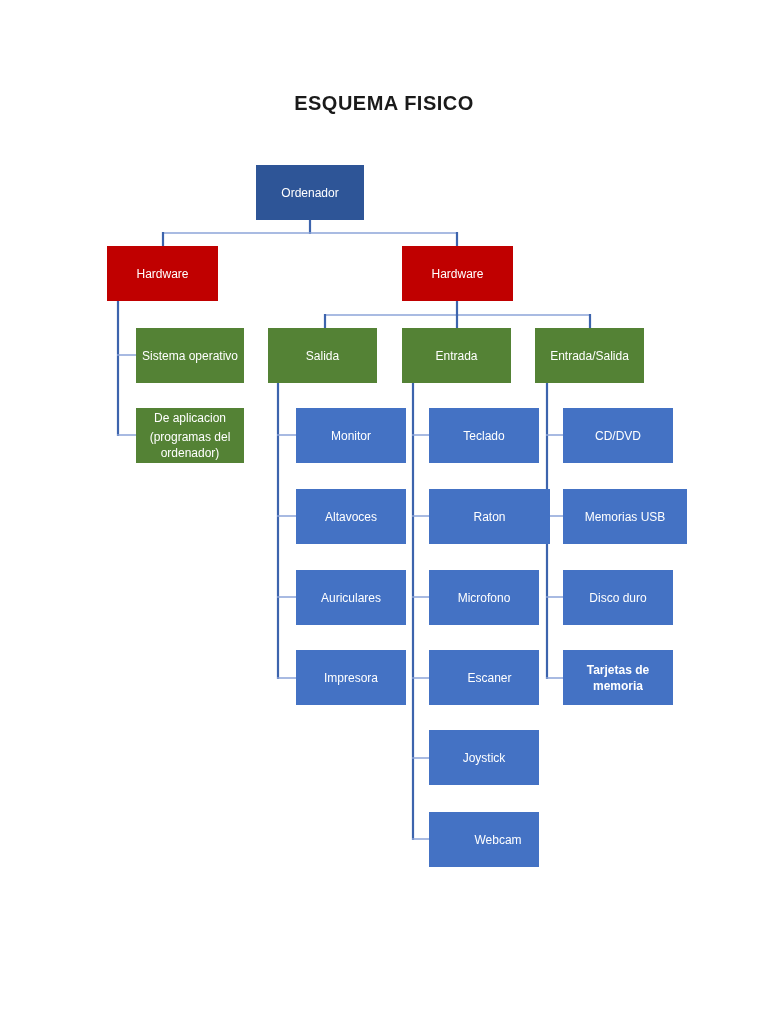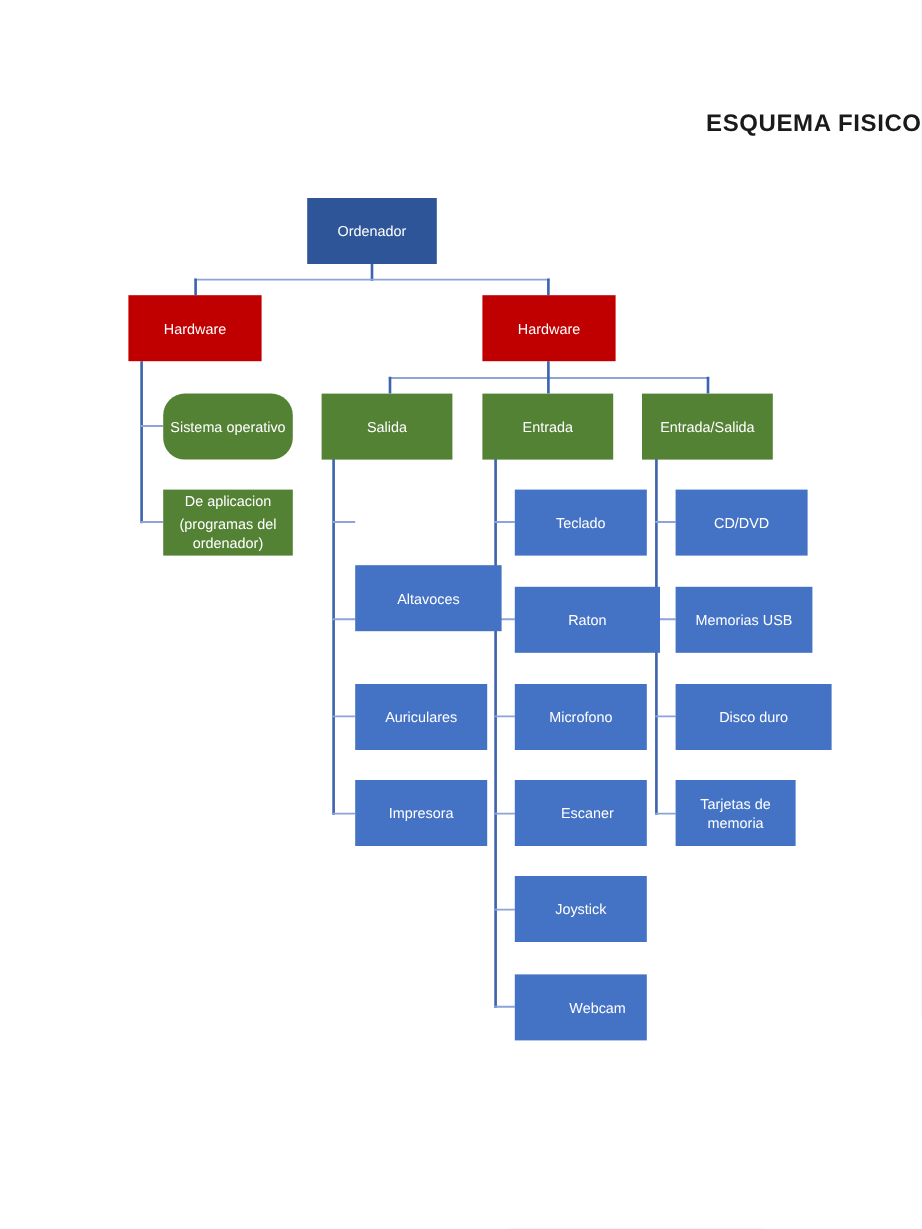--- a/index.html
+++ b/index.html
@@ -15,7 +15,7 @@
   .title {
     position: absolute;
     left: 0; top: 92px; width: 768px;
-    text-align: right;
+    text-align: center;
     font-size: 20px;
     font-weight: bold;
     letter-spacing: 0.5px;

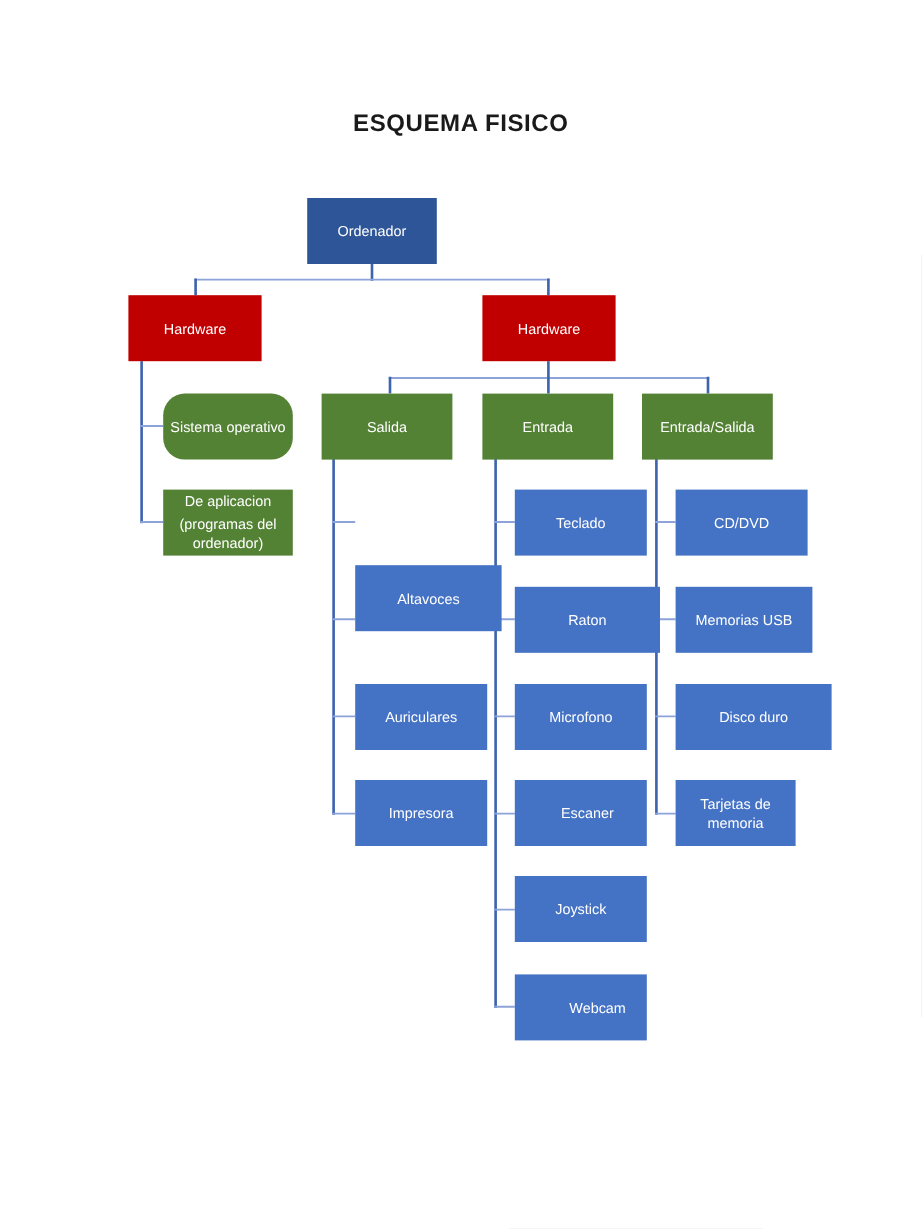--- a/index.html
+++ b/index.html
@@ -84,7 +84,7 @@
     <span>Hardware</span>
   </div>
 
-  <div class="node node-group" style="left:136px; top:328px; width:108px; height:55px;border-radius:18px;">
+  <div class="node node-group" style="left:136px; top:328px; width:108px; height:55px;">
     <span>Sistema operativo</span>
   </div>
   <div class="node node-group" style="left:136px; top:408px; width:108px; height:55px;">

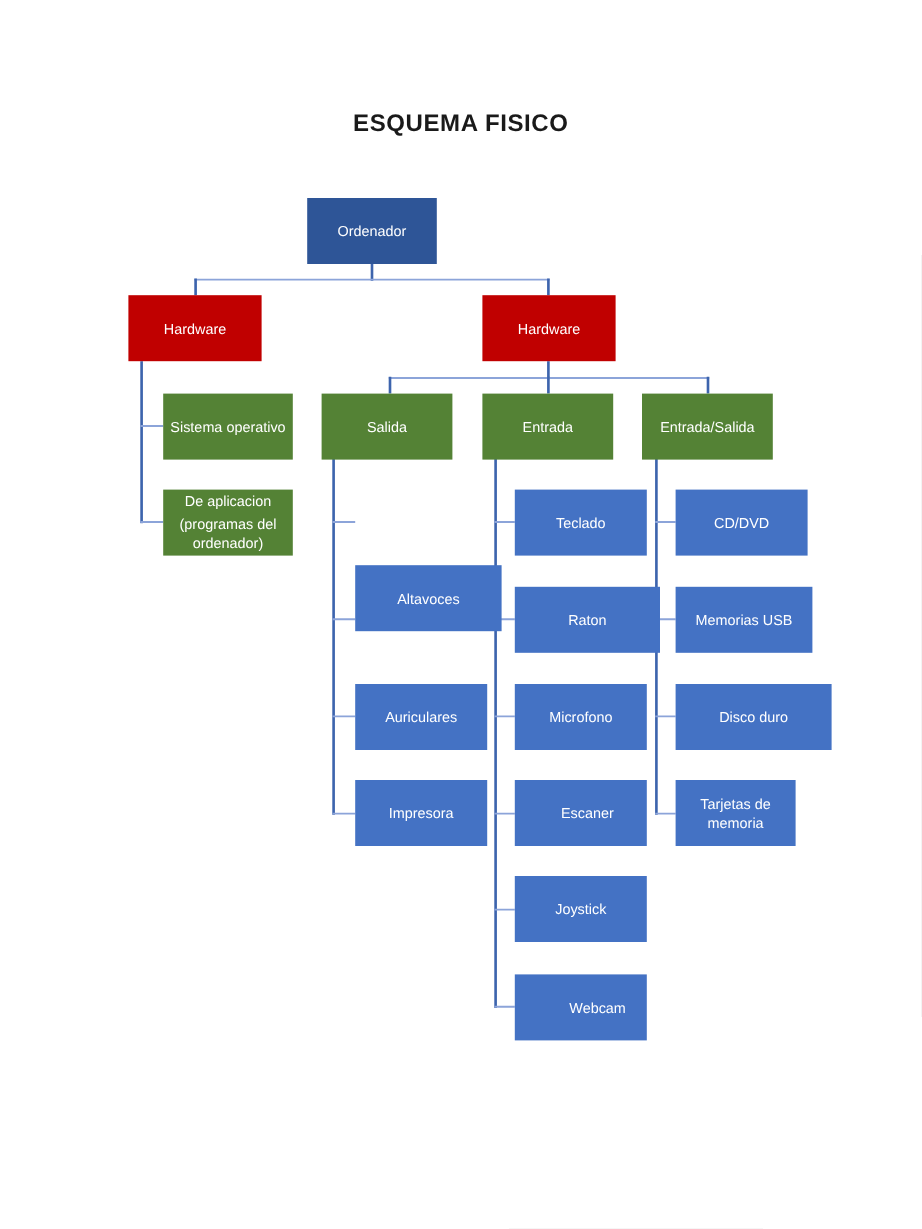--- a/index.html
+++ b/index.html
@@ -102,6 +102,9 @@
     <span>Entrada/Salida</span>
   </div>
 
+  <div class="node node-item" style="left:296px; top:408px; width:110px; height:55px;">
+    <span>Monitor</span>
+  </div>
   <div class="node node-item" style="left:296px; top:471px; width:122px; height:55px;">
     <span>Altavoces</span>
   </div>

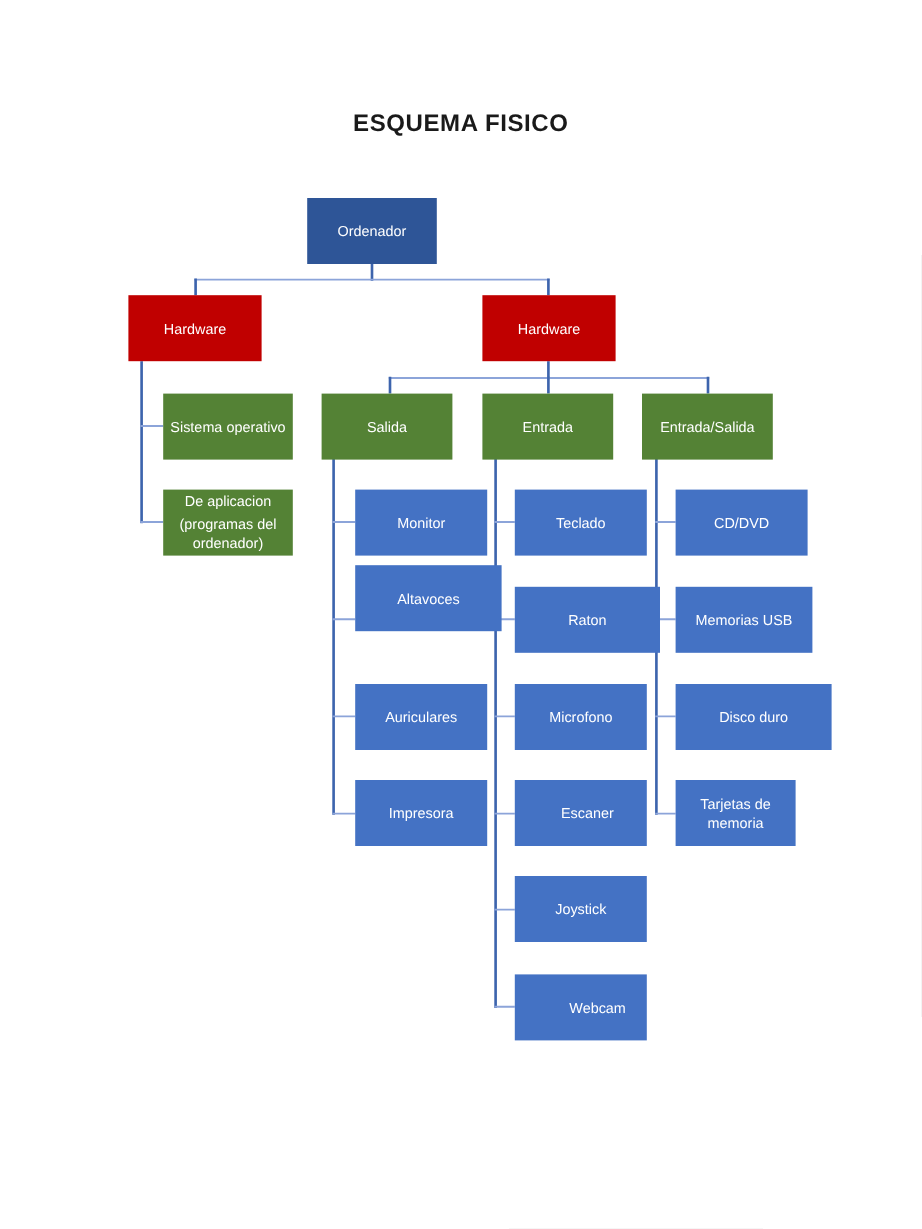--- a/index.html
+++ b/index.html
@@ -105,7 +105,7 @@
   <div class="node node-item" style="left:296px; top:408px; width:110px; height:55px;">
     <span>Monitor</span>
   </div>
-  <div class="node node-item" style="left:296px; top:471px; width:122px; height:55px;">
+  <div class="node node-item" style="left:296px; top:489px; width:110px; height:55px;">
     <span>Altavoces</span>
   </div>
   <div class="node node-item" style="left:296px; top:570px; width:110px; height:55px;">

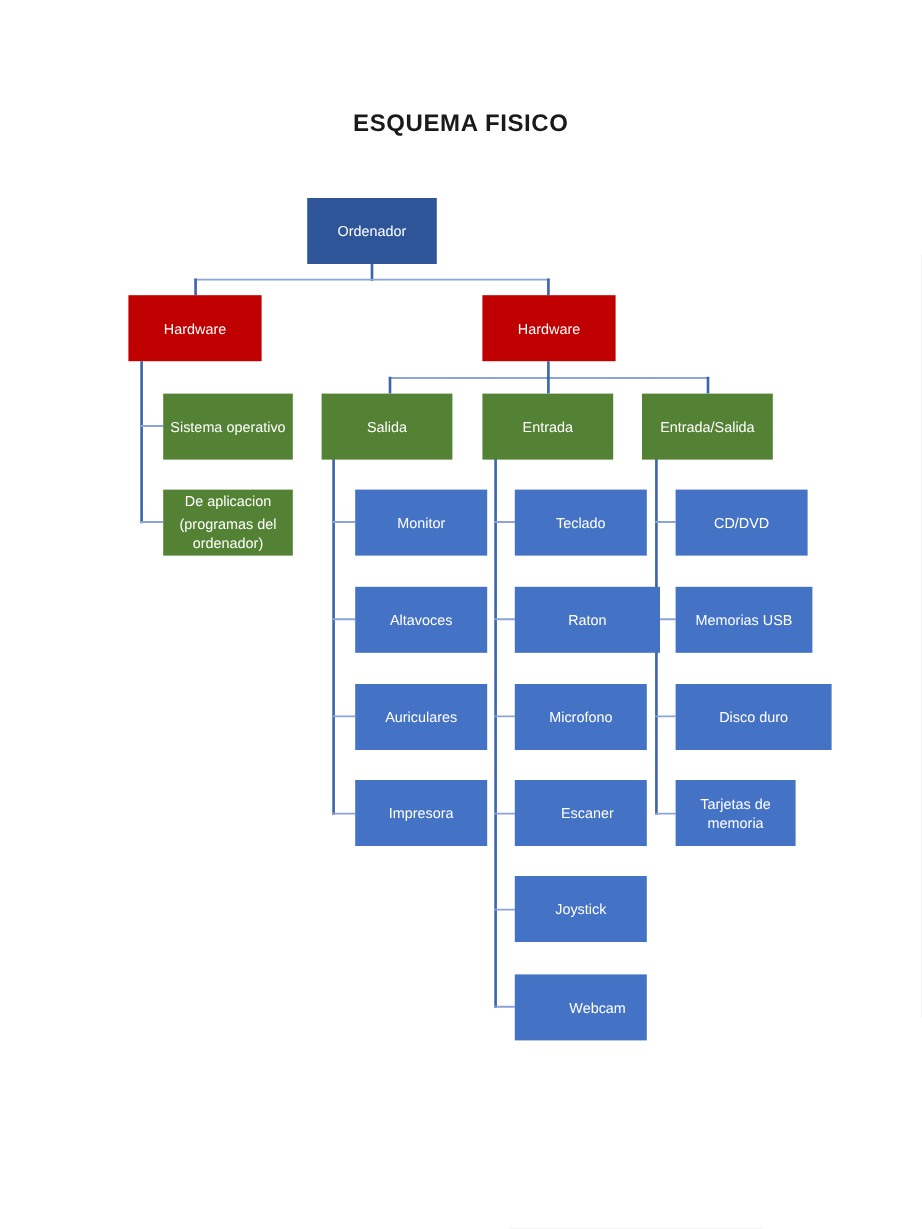--- a/index.html
+++ b/index.html
@@ -137,7 +137,7 @@
   <div class="node node-item" style="left:563px; top:408px; width:110px; height:55px;">
     <span>CD/DVD</span>
   </div>
-  <div class="node node-item" style="left:563px; top:489px; width:114px; height:55px;">
+  <div class="node node-item" style="left:563px; top:489px; width:124px; height:55px;">
     <span>Memorias USB</span>
   </div>
   <div class="node node-item" style="left:563px; top:570px; width:130px; height:55px;">

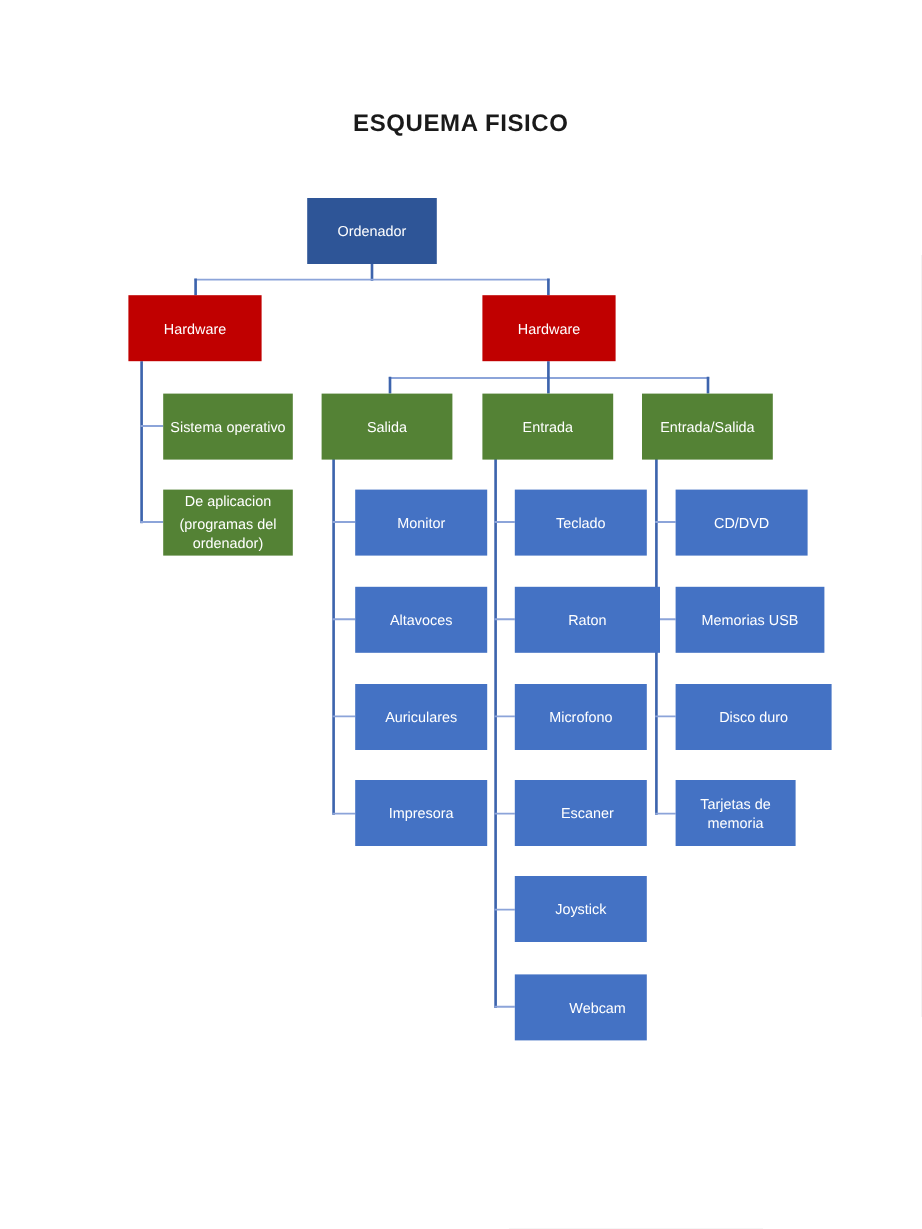--- a/index.html
+++ b/index.html
@@ -140,7 +140,7 @@
   <div class="node node-item" style="left:563px; top:489px; width:124px; height:55px;">
     <span>Memorias USB</span>
   </div>
-  <div class="node node-item" style="left:563px; top:570px; width:130px; height:55px;">
+  <div class="node node-item" style="left:563px; top:570px; width:110px; height:55px;">
     <span>Disco duro</span>
   </div>
   <div class="node node-item" style="left:563px; top:650px; width:100px; height:55px;">

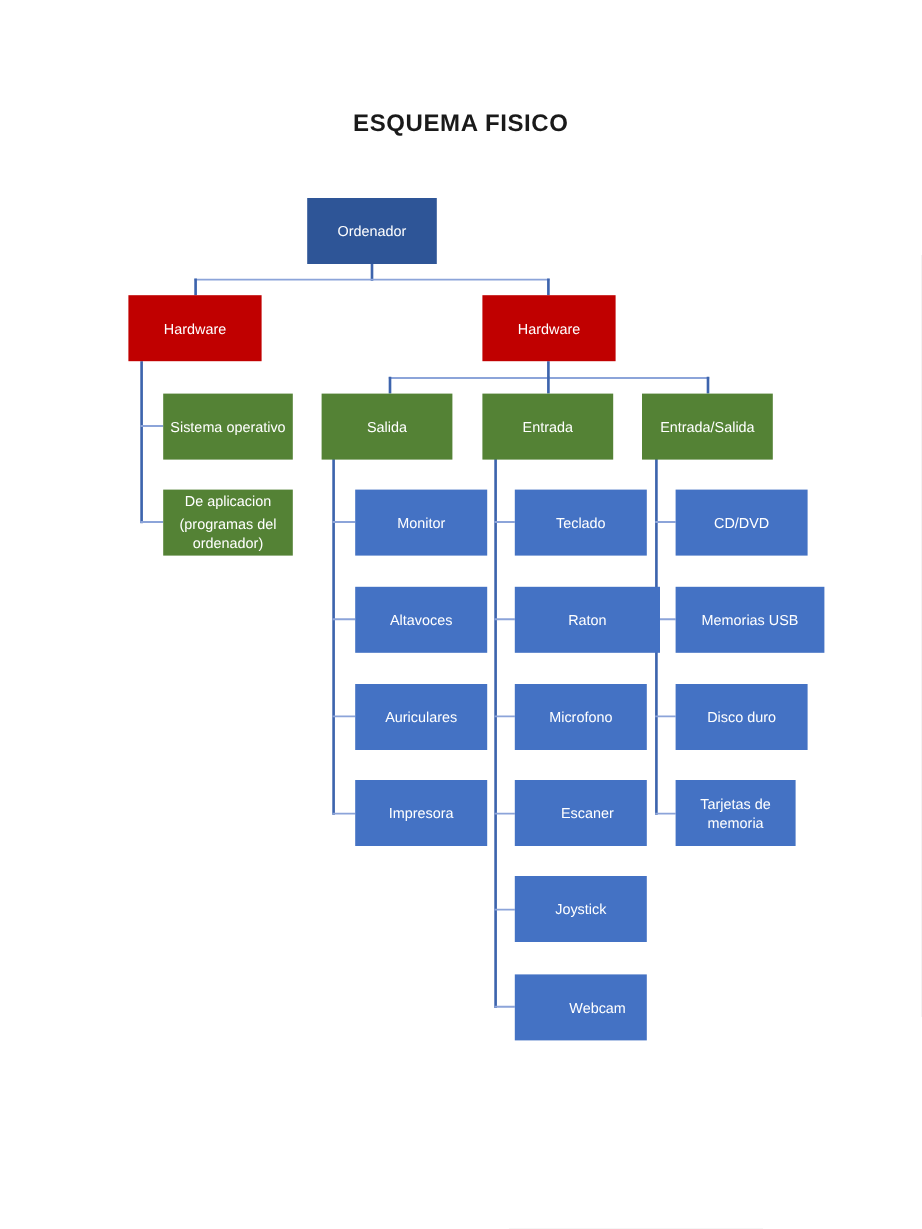--- a/index.html
+++ b/index.html
@@ -143,7 +143,7 @@
   <div class="node node-item" style="left:563px; top:570px; width:110px; height:55px;">
     <span>Disco duro</span>
   </div>
-  <div class="node node-item" style="left:563px; top:650px; width:100px; height:55px;">
+  <div class="node node-item" style="left:563px; top:650px; width:110px; height:55px;font-weight:bold;">
     <span>Tarjetas de memoria</span>
   </div>
 

